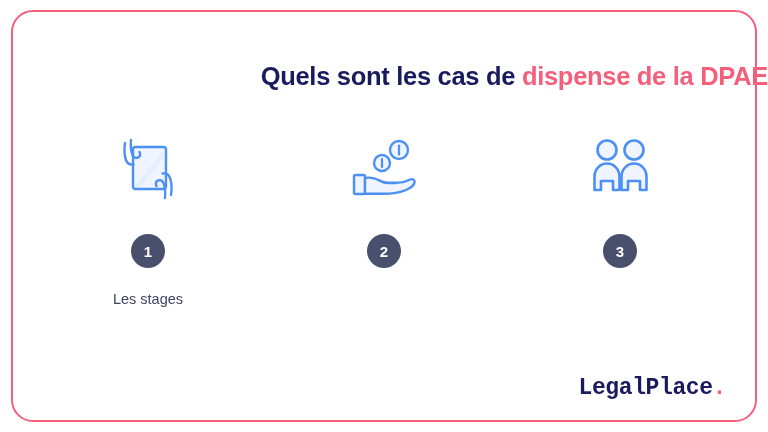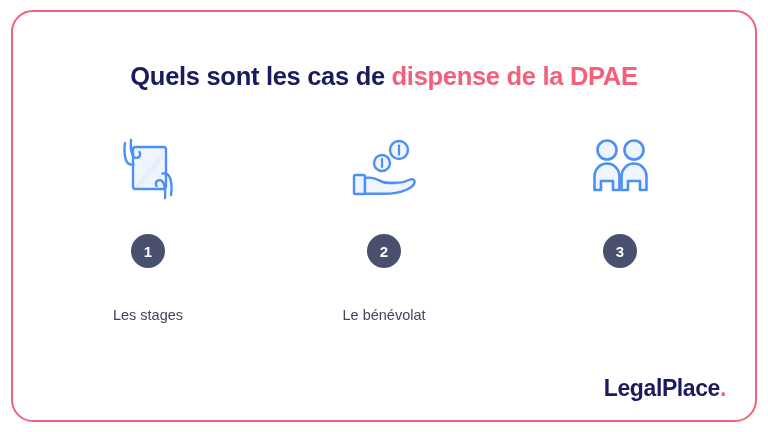--- a/index.html
+++ b/index.html
@@ -42,7 +42,7 @@
     left: 0;
     right: 0;
     top: 44px;
-    text-align: center;
+    text-align: right;
     font-size: 25.5px;
     font-weight: bold;
     letter-spacing: -0.3px;

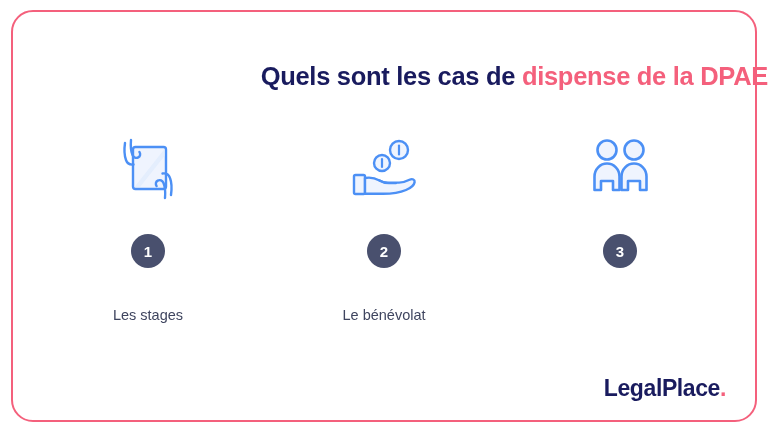--- a/index.html
+++ b/index.html
@@ -94,7 +94,7 @@
   }
 
   .caption {
-    margin-top: 39px;
+    margin-top: 23px;
     font-size: 14.5px;
     color: #3F455F;
     text-align: center;

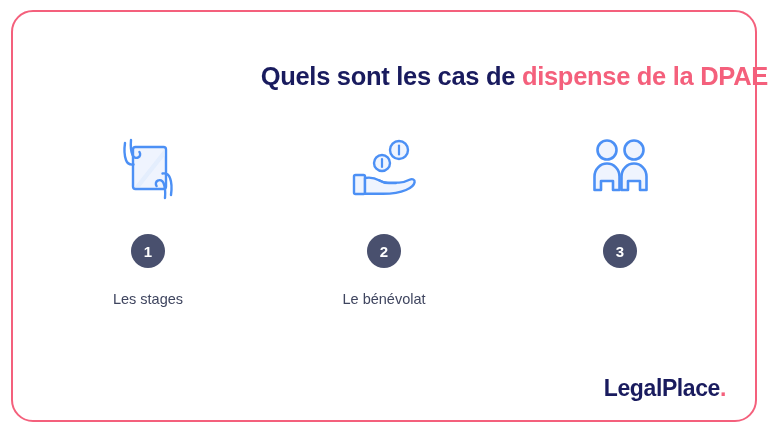--- a/index.html
+++ b/index.html
@@ -164,7 +164,6 @@
         </svg>
       </div>
       <div class="badge">2</div>
-      <div class="caption">Le bénévolat</div>
     </div>
 
     <div class="col">

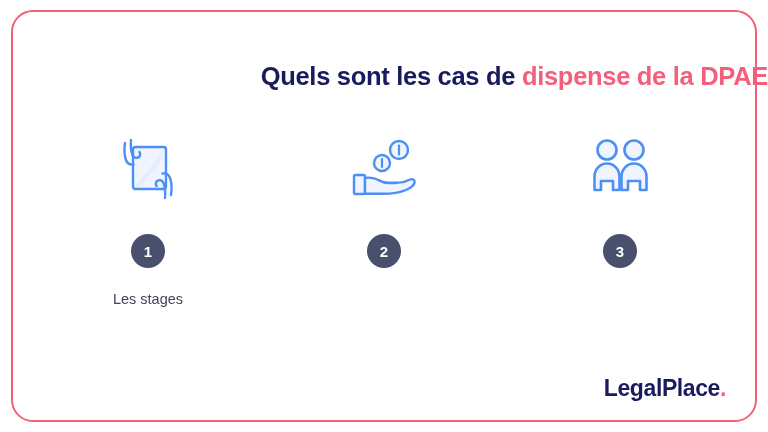--- a/index.html
+++ b/index.html
@@ -111,6 +111,7 @@
     color: #191B5E;
     letter-spacing: -0.4px;
     line-height: 1;
+    font-family: Liberation Mono, monospace;
   }
   .logo .dot { color: #F4607C; }
 </style>

